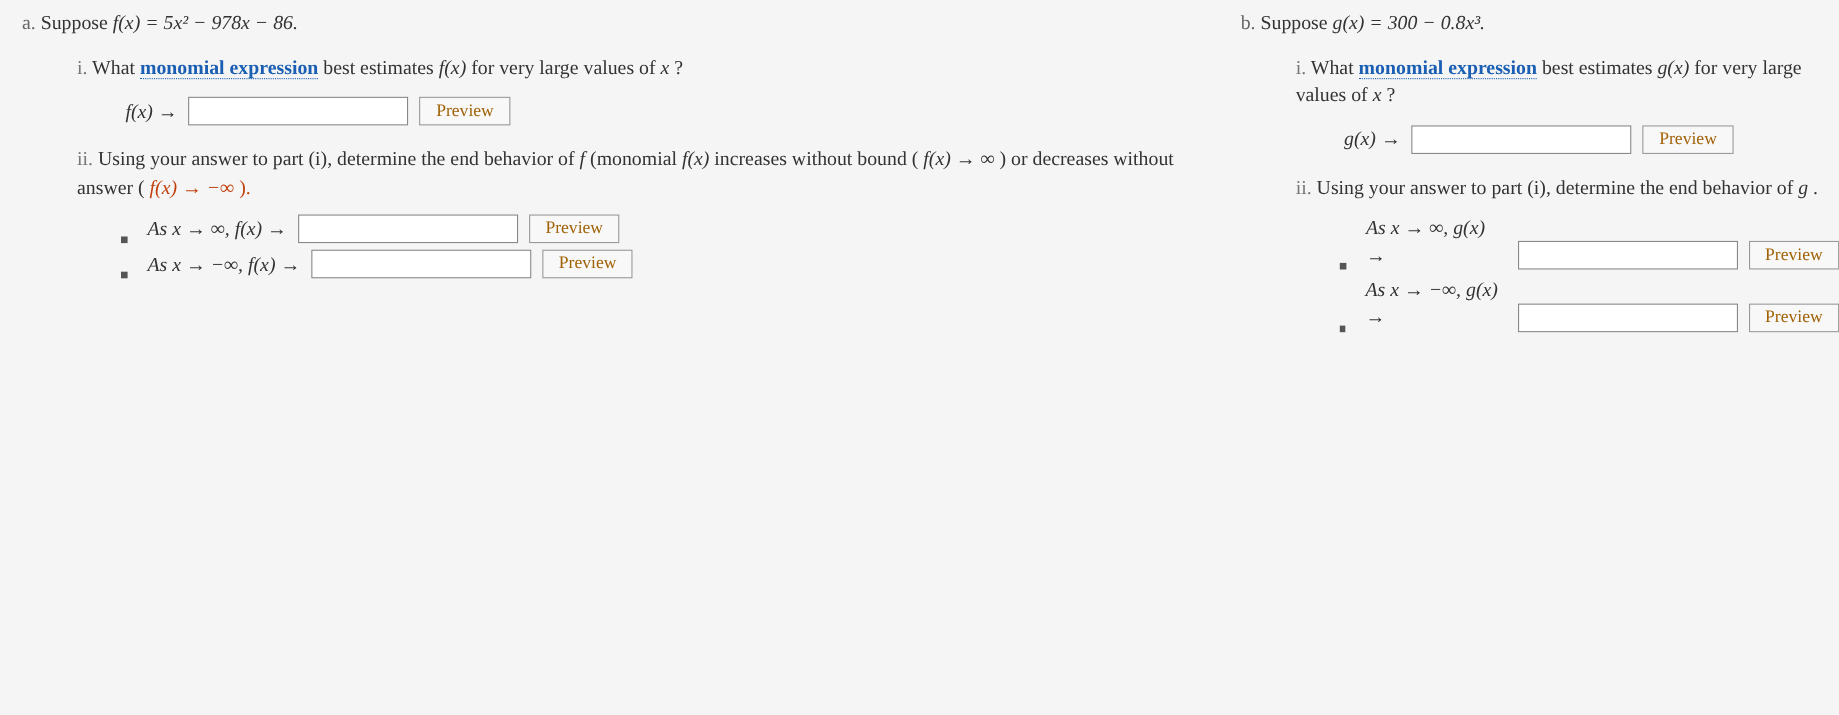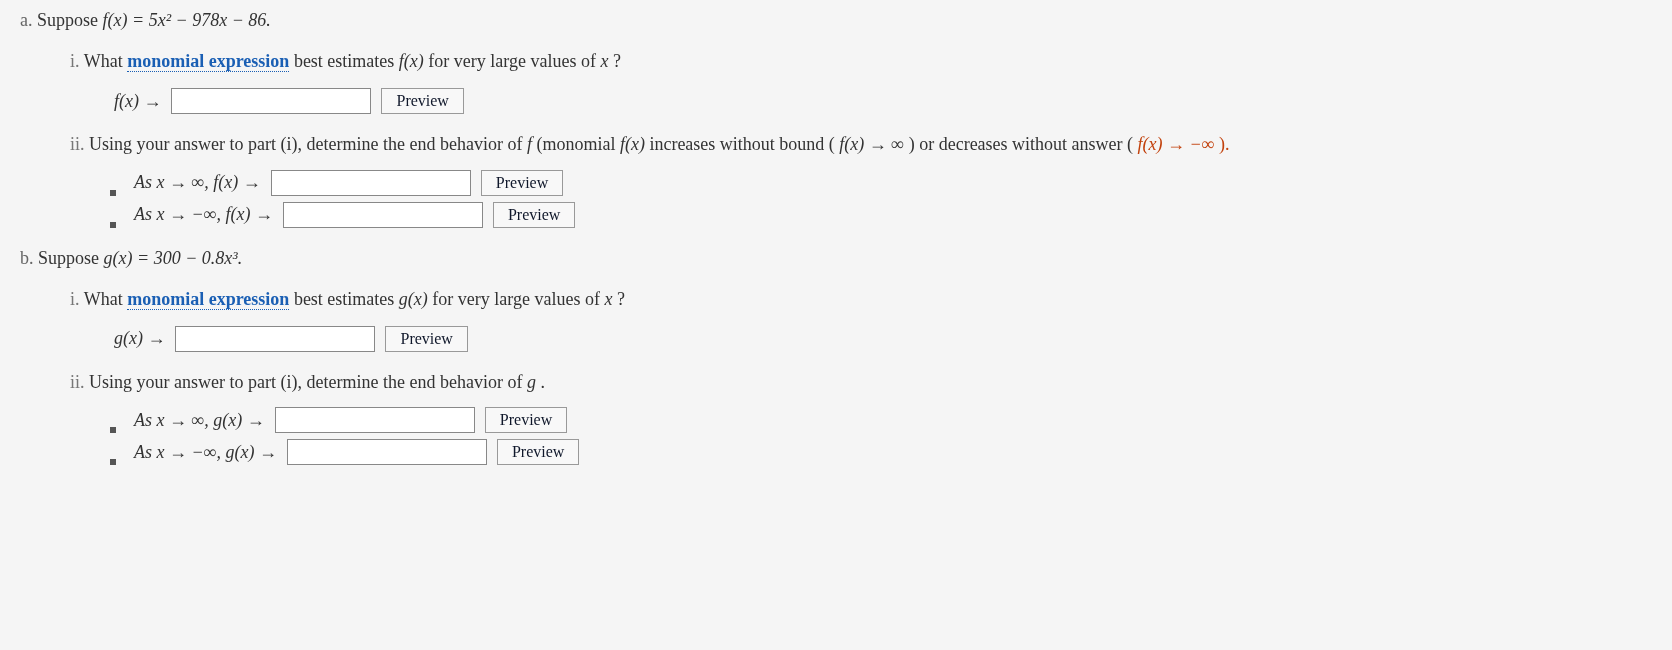--- a/index.html
+++ b/index.html
@@ -12,7 +12,7 @@
     width: 1672px;
     line-height: 1.4;
   }
-  .q-root { display: flex; flex-direction: column; gap: 6px; }
+  .q-root { display: flex; flex-direction: row; gap: 20px; }
   .part-a, .part-b { margin-bottom: 6px; }
   .part-label { color: #666; }
   .subpart { margin-left: 50px; margin-top: 16px; }

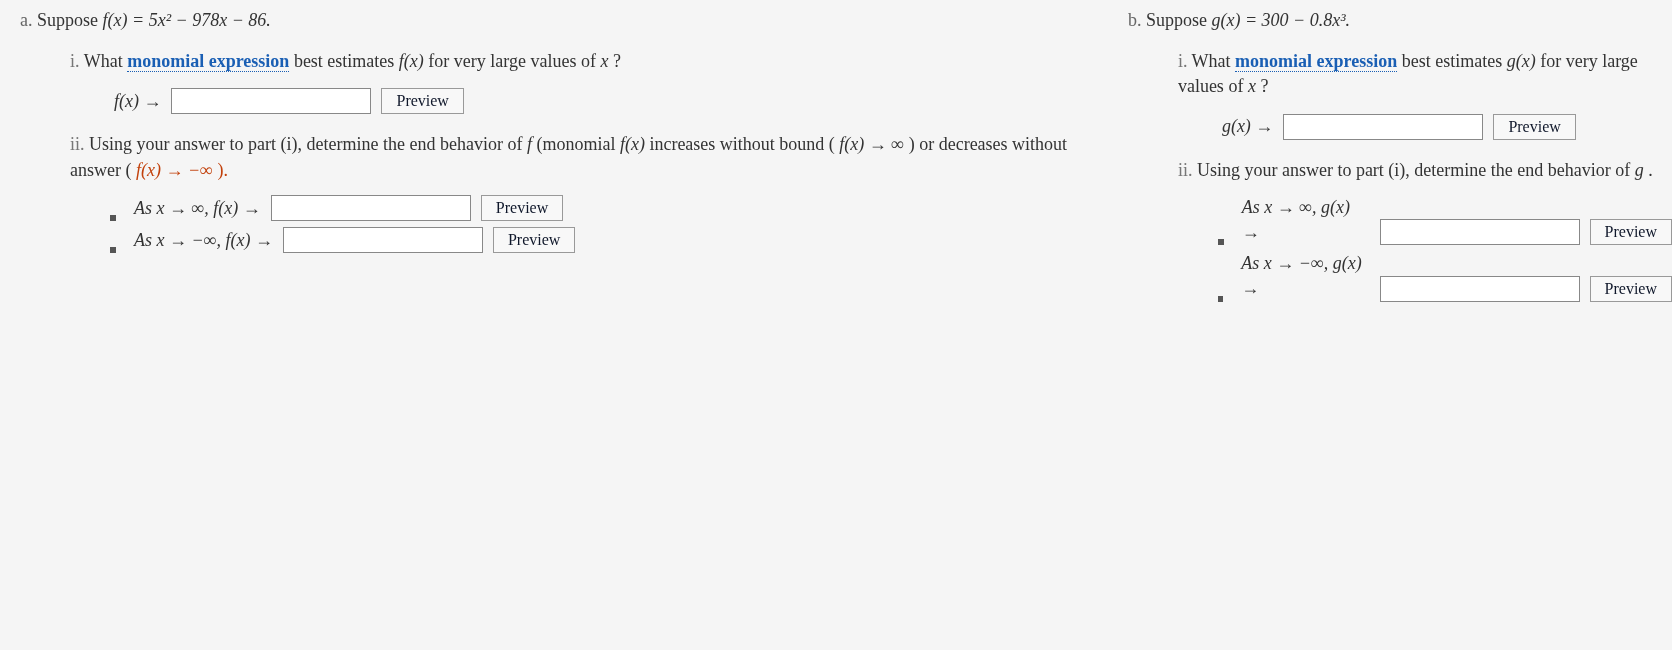--- a/index.html
+++ b/index.html
@@ -53,7 +53,7 @@
     background: #f8f8f8;
     padding: 3px 14px;
     font-size: 16px;
-    color: #0f172a;
+    color: #a16207;
     cursor: pointer;
     font-family: inherit;
   }

